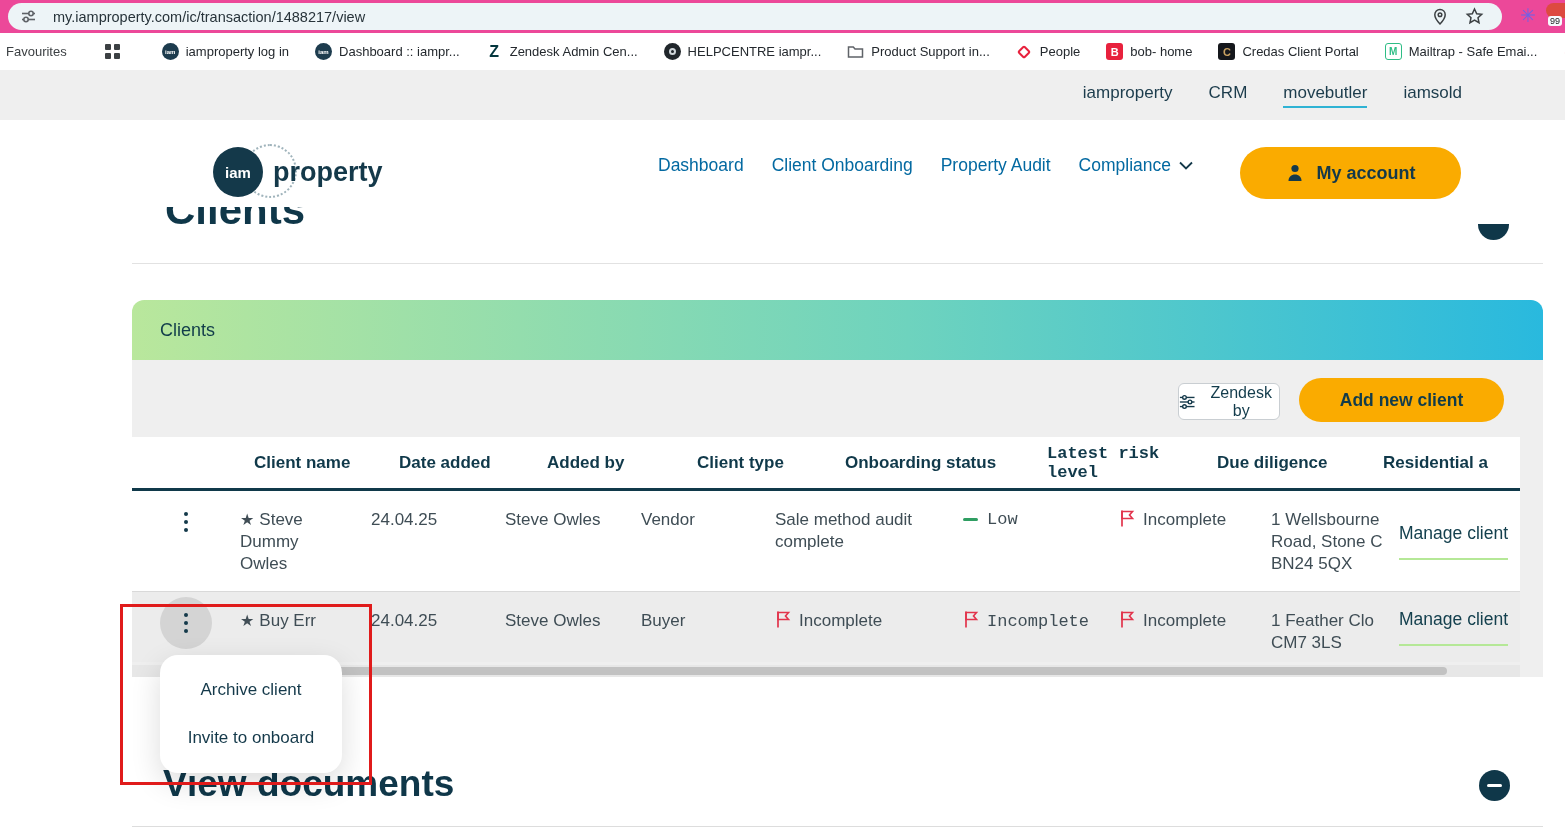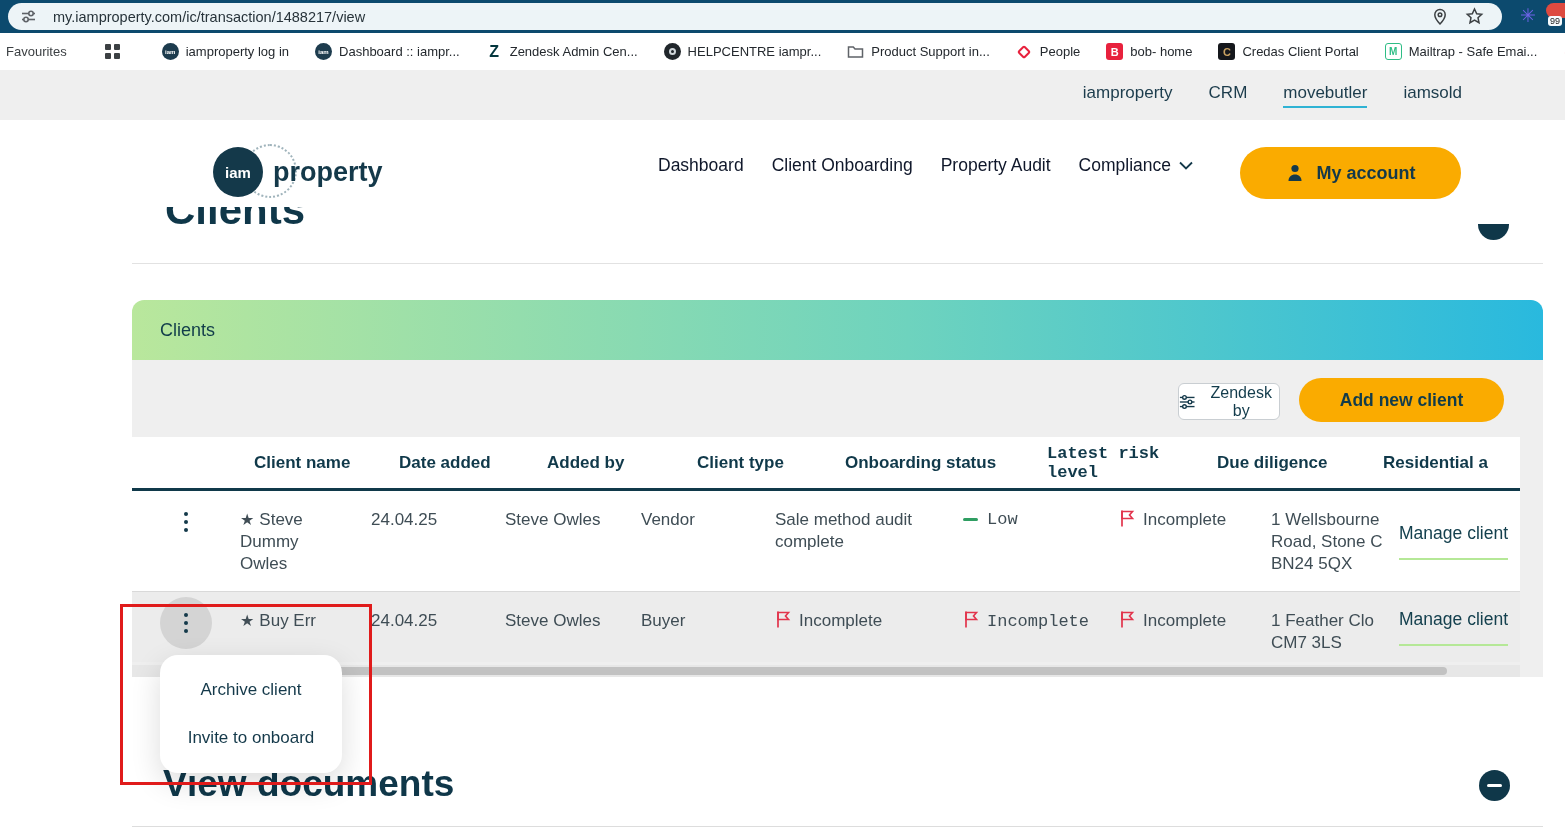--- a/index.html
+++ b/index.html
@@ -10,7 +10,7 @@
     color:#10394a;
   }
   
-  .browser-top { position:absolute; left:0; top:0; width:1565px; height:33px; background:#0c4a6e;text-decoration:underline; }
+  .browser-top { position:absolute; left:0; top:0; width:1565px; height:33px; background:#ec4899;text-decoration:underline; }
   .url-pill { position:absolute; left:8px; top:3px; width:1494px; height:27px; background:#edf4f7; border-radius:14px; display:flex; align-items:center; }
   .tune-icon { margin-left:12px; width:17px; height:17px; }
   .url-text { margin-left:16px; font-size:14.5px; color:#27333a; }

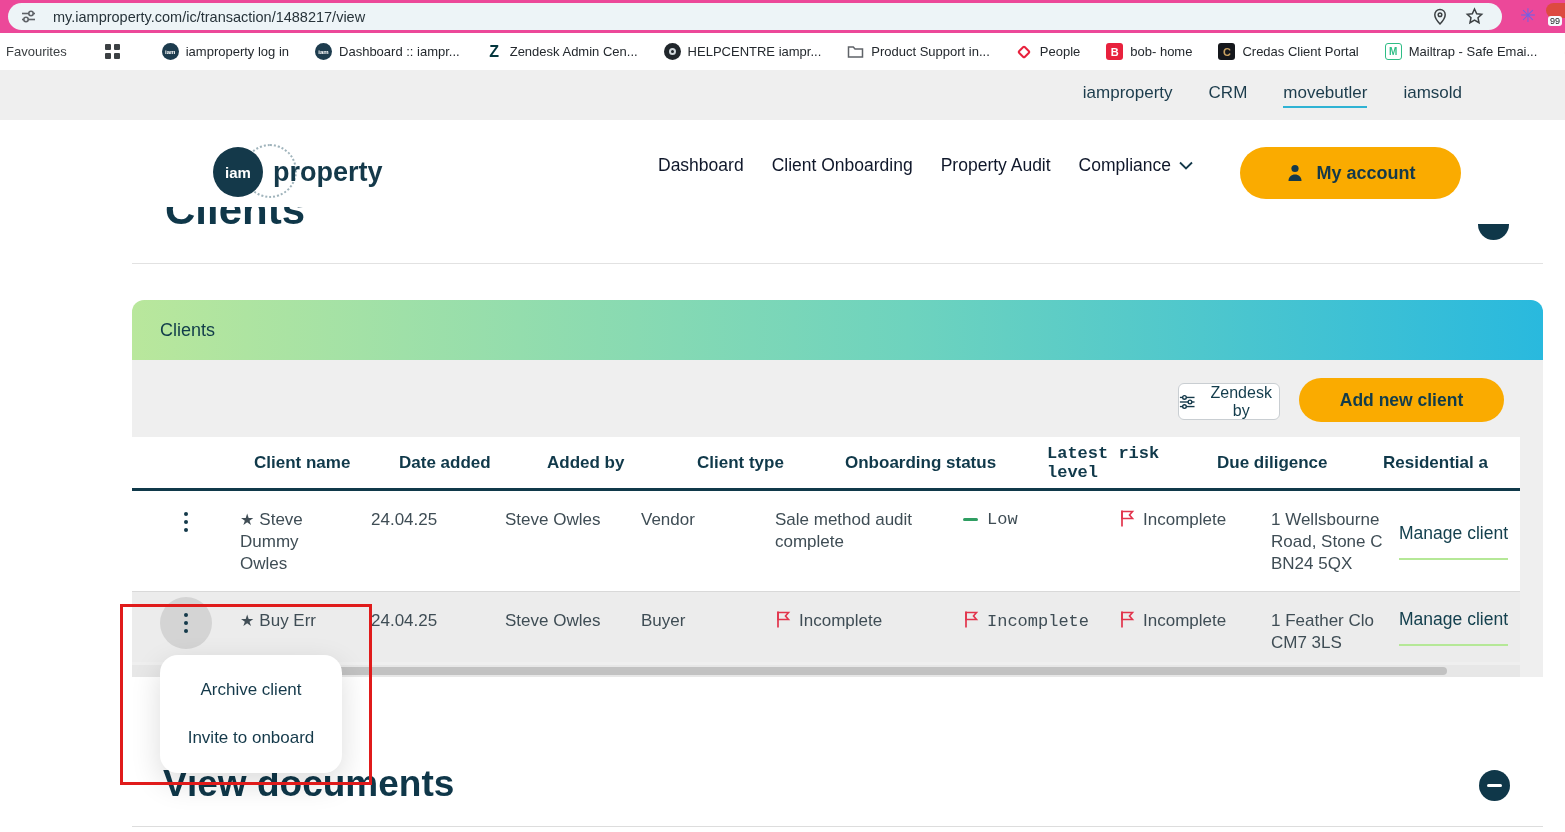--- a/index.html
+++ b/index.html
@@ -47,7 +47,7 @@
   .logo-circle { position:relative; width:50px; height:50px; background:#14394a; border-radius:50%; display:flex; align-items:center; justify-content:center; color:#fff; font-size:15px; font-weight:bold; z-index:2; }
   .logo-dots { position:absolute; left:243px; top:24px; width:54px; height:54px; border:2px dotted #9fb3bb; border-radius:50%; z-index:1; }
   .logo-word { margin-left:10px; font-size:27px; font-weight:bold; color:#14394a; z-index:2; }
-  .main-nav { position:absolute; left:658px; top:33px; display:flex; align-items:center; gap:28px; font-size:17.5px; color:#0f172a; height:24px; }
+  .main-nav { position:absolute; left:658px; top:33px; display:flex; align-items:center; gap:28px; font-size:17.5px; color:#0369a1; height:24px; }
   .main-nav .nav-item { cursor:pointer; display:flex; align-items:center; gap:8px; }
   .account-btn { position:absolute; left:1240px; top:27px; width:221px; height:52px; border-radius:26px; background:#faab00; border:none; display:flex; align-items:center; justify-content:center; gap:11px; color:#14394a; font-size:18px; font-weight:bold; cursor:pointer; font-family:inherit; }
   

